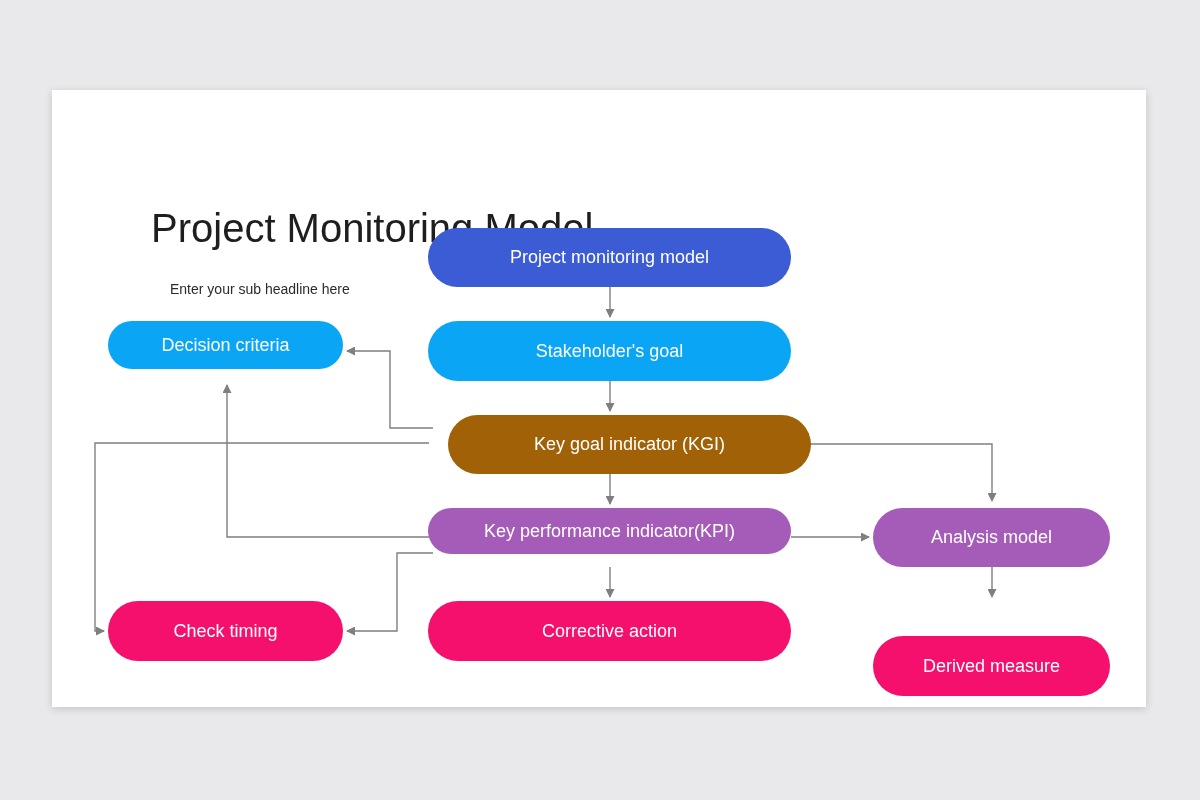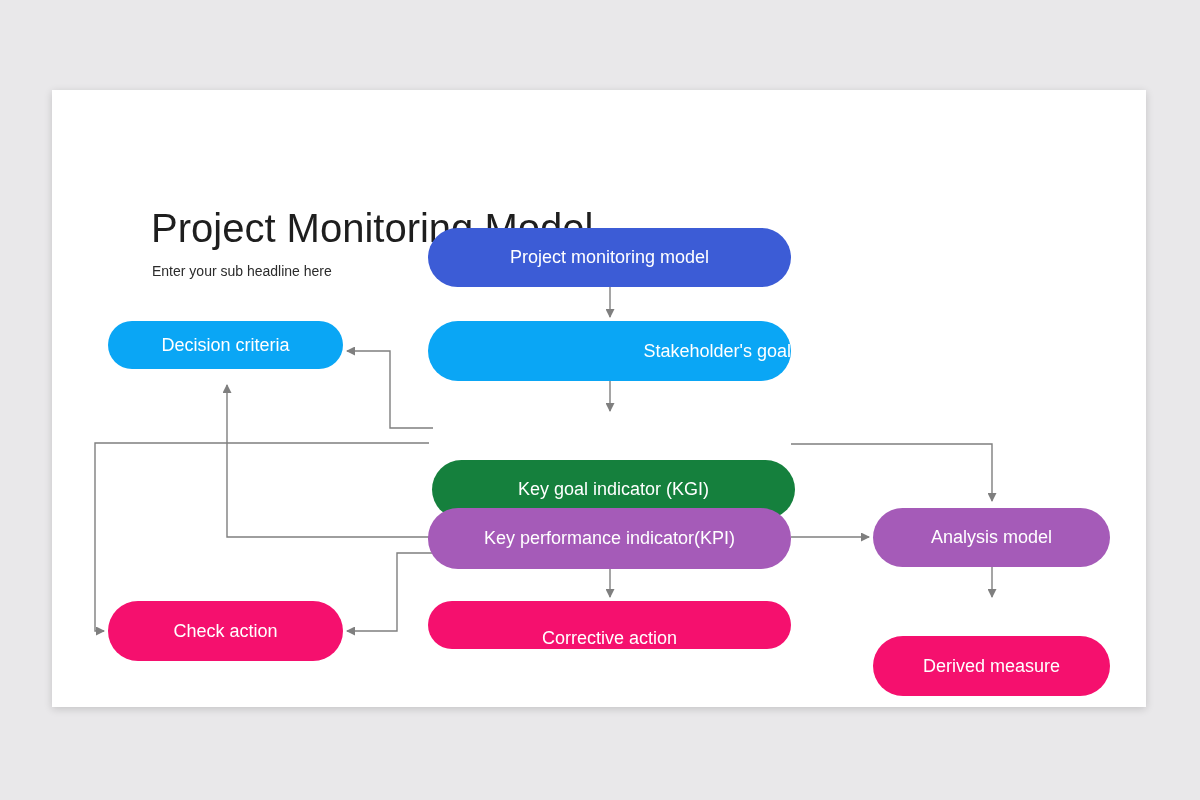--- a/index.html
+++ b/index.html
@@ -19,7 +19,7 @@
     font-size:40px;font-weight:400;color:#1e1e1e;letter-spacing:0;
   }
   .subtitle{
-    position:absolute;left:100px;top:173px;margin:0;
+    position:absolute;left:100px;top:173px;margin:18px;
     font-size:14px;font-weight:400;color:#2b2b2b;
   }
   .edges{position:absolute;left:0;top:0;width:1200px;height:800px;pointer-events:none;}

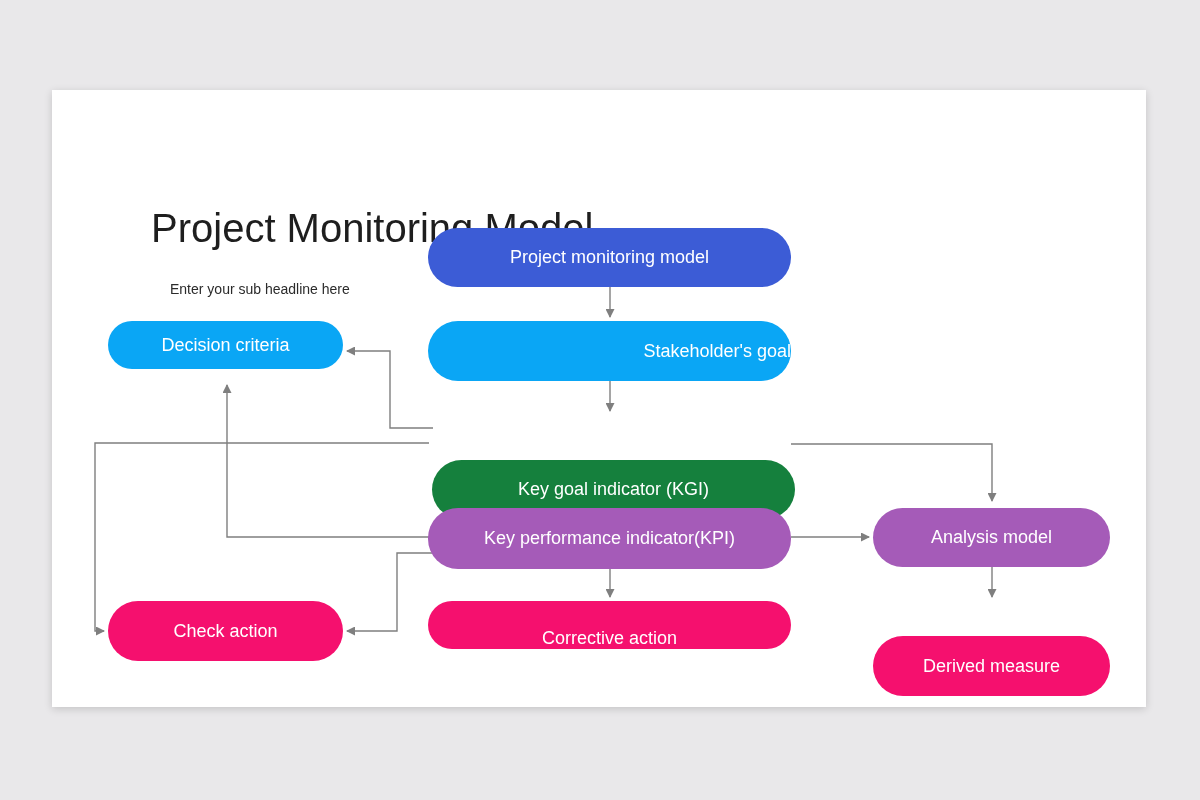--- a/index.html
+++ b/index.html
@@ -64,7 +64,7 @@
       <div class="flow-node" style="left: 428px; top: 228px; width: 363px; height: 59px; background: rgb(60, 92, 214); color: rgb(255, 255, 255);">
         <span>Project monitoring model</span>
       </div>
-      <div class="flow-node" style="left: 428px; top: 321px; width: 363px; height: 60px; background: rgb(10, 166, 245); color: rgb(255, 255, 255); justify-content: flex-end;">
+      <div class="flow-node" style="left: 428px; top: 321px; width: 363px; height: 60px; background: rgb(10, 166, 245); color: rgb(255, 255, 255);">
         <span>Stakeholder's goal</span>
       </div>
       <div class="flow-node" style="left: 108px; top: 321px; width: 235px; height: 48px; background: rgb(10, 166, 245); color: rgb(255, 255, 255);">

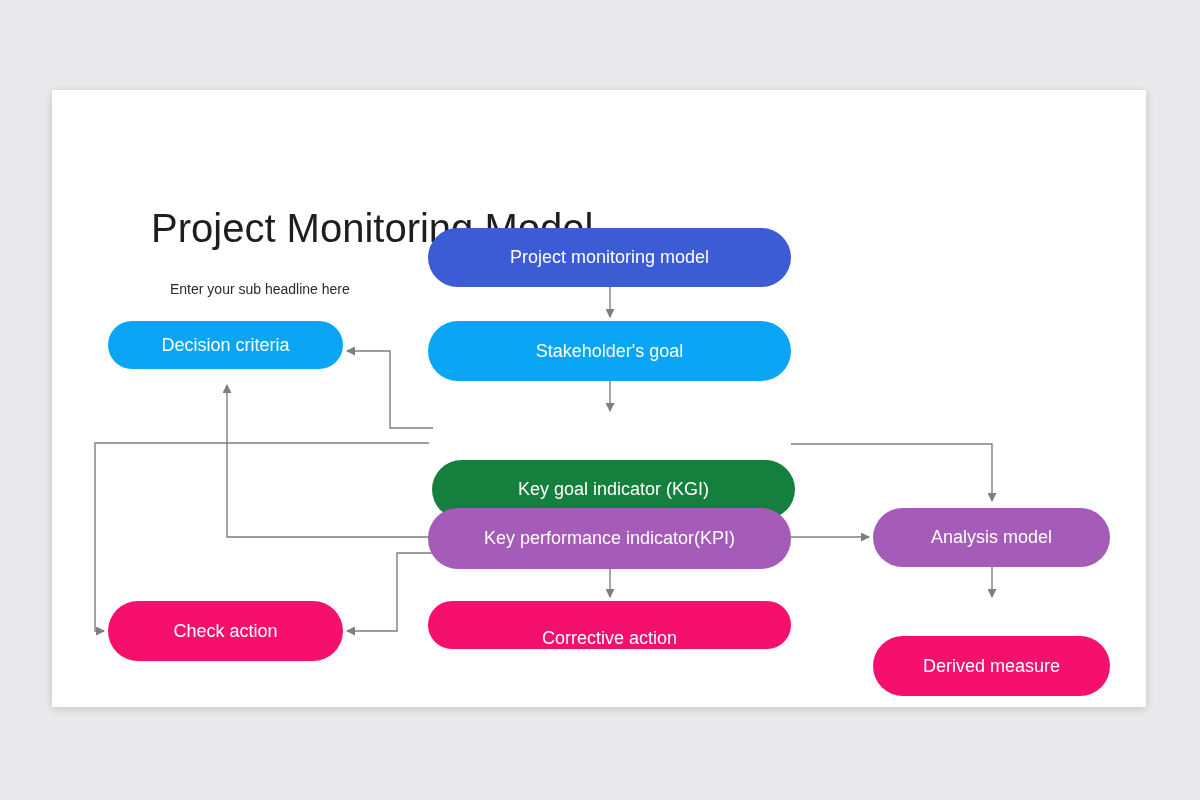--- a/index.html
+++ b/index.html
@@ -70,7 +70,7 @@
       <div class="flow-node" style="left: 108px; top: 321px; width: 235px; height: 48px; background: rgb(10, 166, 245); color: rgb(255, 255, 255);">
         <span>Decision criteria</span>
       </div>
-      <div class="flow-node" style="left: 432px; top: 415px; width: 363px; height: 59px; background: #15803d; color: rgb(255, 255, 255); margin-top: 45px;">
+      <div class="flow-node" style="left: 448px; top: 415px; width: 363px; height: 59px; background: #a16207; color: rgb(255, 255, 255);">
         <span>Key goal indicator (KGI)</span>
       </div>
       <div class="flow-node" style="left: 428px; top: 508px; width: 363px; height: 61px; background: rgb(165, 91, 184); color: rgb(255, 255, 255);">

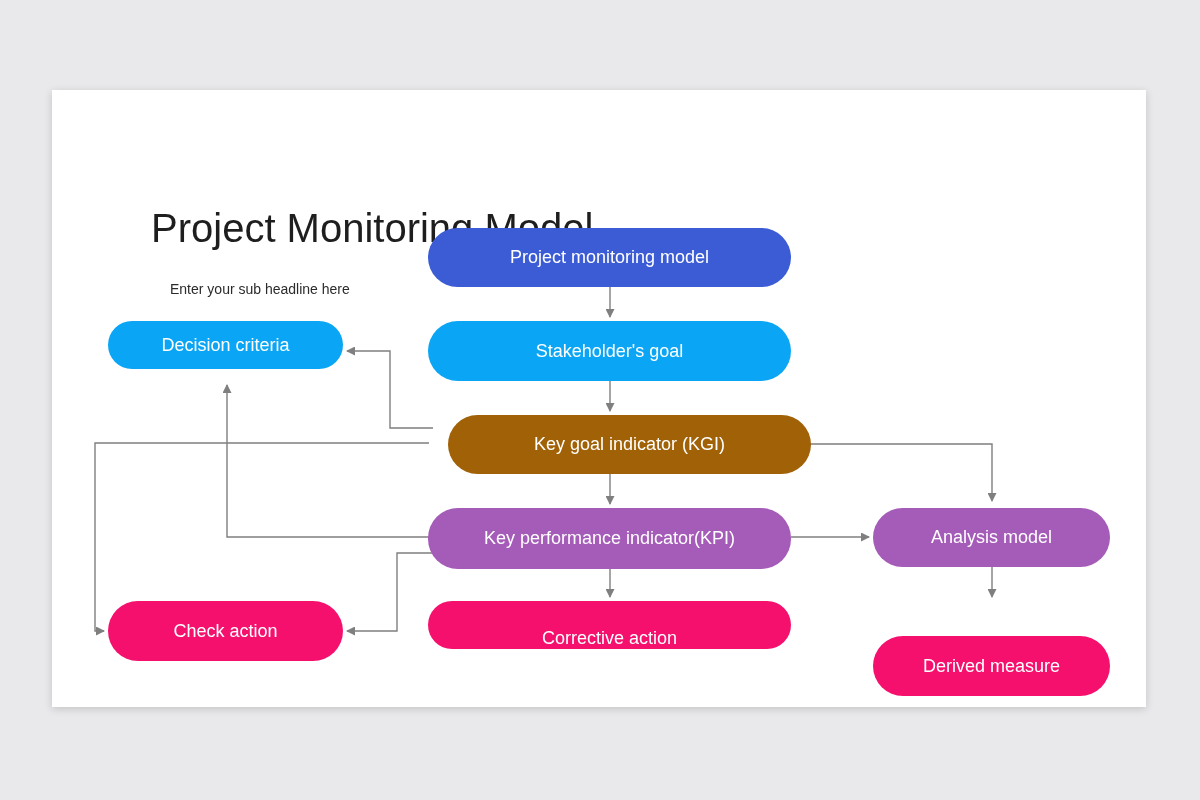--- a/index.html
+++ b/index.html
@@ -73,7 +73,7 @@
       <div class="flow-node" style="left: 448px; top: 415px; width: 363px; height: 59px; background: #a16207; color: rgb(255, 255, 255);">
         <span>Key goal indicator (KGI)</span>
       </div>
-      <div class="flow-node" style="left: 428px; top: 508px; width: 363px; height: 61px; background: rgb(165, 91, 184); color: rgb(255, 255, 255);">
+      <div class="flow-node" style="left: 428px; top: 508px; width: 363px; height: 46px; background: rgb(165, 91, 184); color: rgb(255, 255, 255);">
         <span>Key performance indicator(KPI)</span>
       </div>
       <div class="flow-node" style="left: 873px; top: 508px; width: 237px; height: 59px; background: rgb(165, 91, 184); color: rgb(255, 255, 255);">

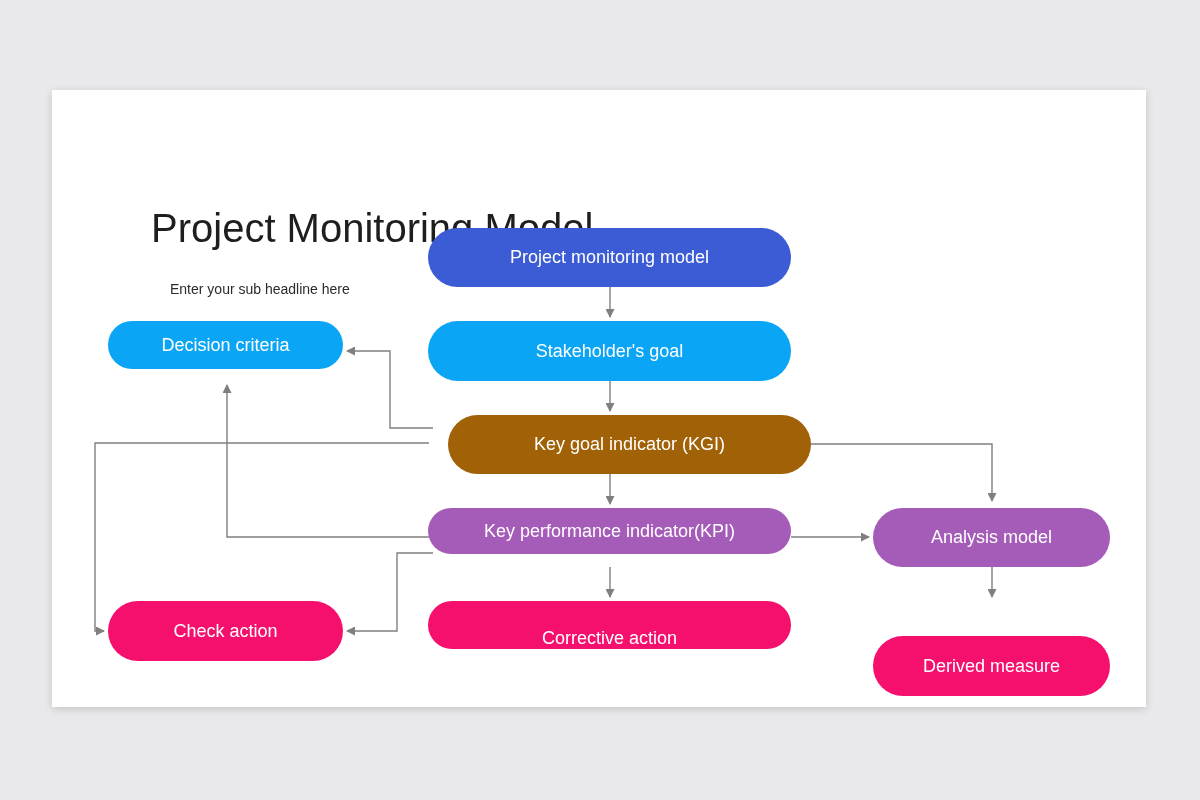--- a/index.html
+++ b/index.html
@@ -80,7 +80,7 @@
         <span>Analysis model</span>
       </div>
       <div class="flow-node" style="left: 108px; top: 601px; width: 235px; height: 60px; background: rgb(245, 16, 110); color: rgb(255, 255, 255);">
-        <span>Check action</span>
+        <span>Check timing</span>
       </div>
       <div class="flow-node" style="left: 428px; top: 601px; width: 363px; height: 48px; background: rgb(245, 16, 110); color: rgb(255, 255, 255); align-items: flex-end;">
         <span>Corrective action</span>

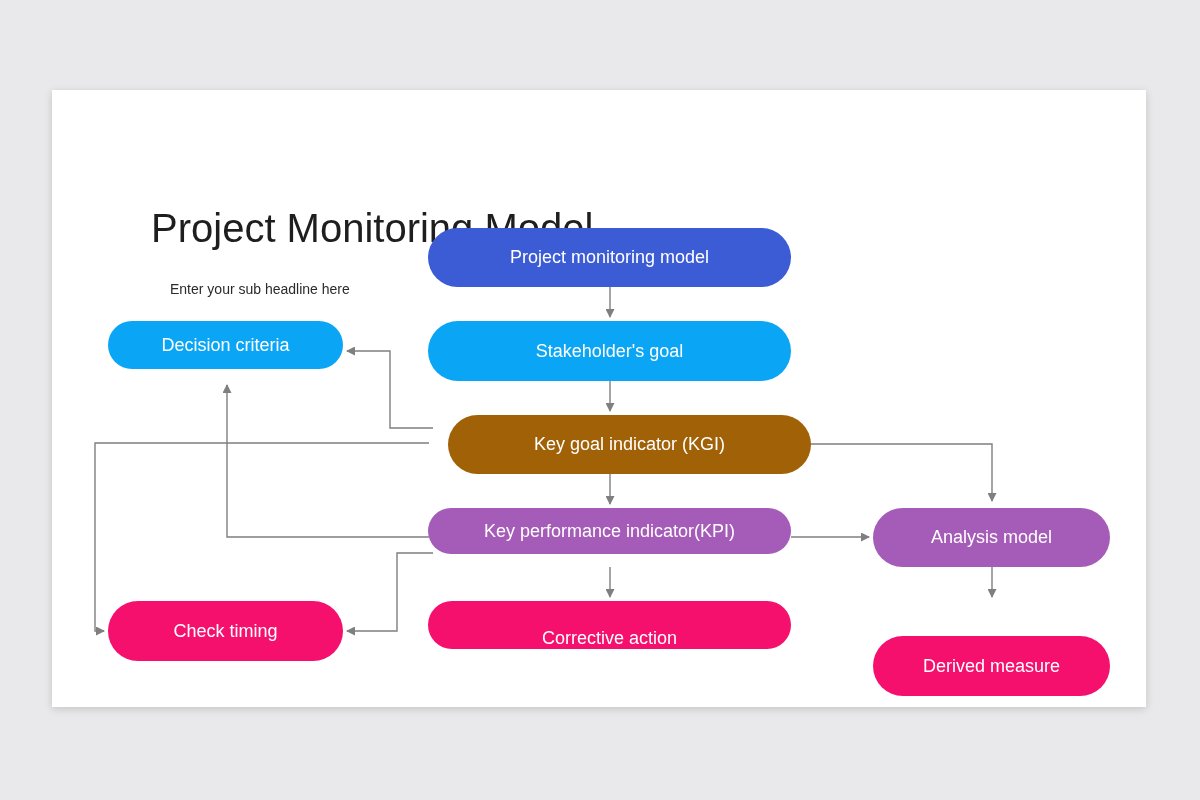--- a/index.html
+++ b/index.html
@@ -82,7 +82,7 @@
       <div class="flow-node" style="left: 108px; top: 601px; width: 235px; height: 60px; background: rgb(245, 16, 110); color: rgb(255, 255, 255);">
         <span>Check timing</span>
       </div>
-      <div class="flow-node" style="left: 428px; top: 601px; width: 363px; height: 48px; background: rgb(245, 16, 110); color: rgb(255, 255, 255); align-items: flex-end;">
+      <div class="flow-node" style="left: 428px; top: 601px; width: 363px; height: 60px; background: rgb(245, 16, 110); color: rgb(255, 255, 255);">
         <span>Corrective action</span>
       </div>
       <div class="flow-node" style="left: 873px; top: 636px; width: 237px; height: 60px; background: rgb(245, 16, 110); color: rgb(255, 255, 255);">

